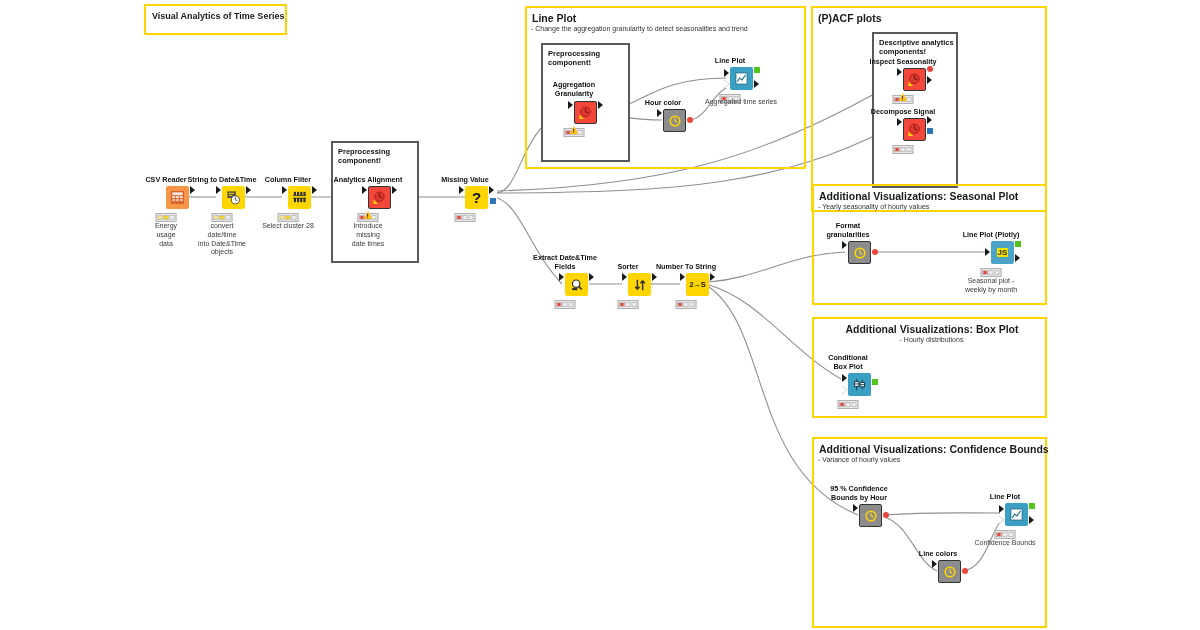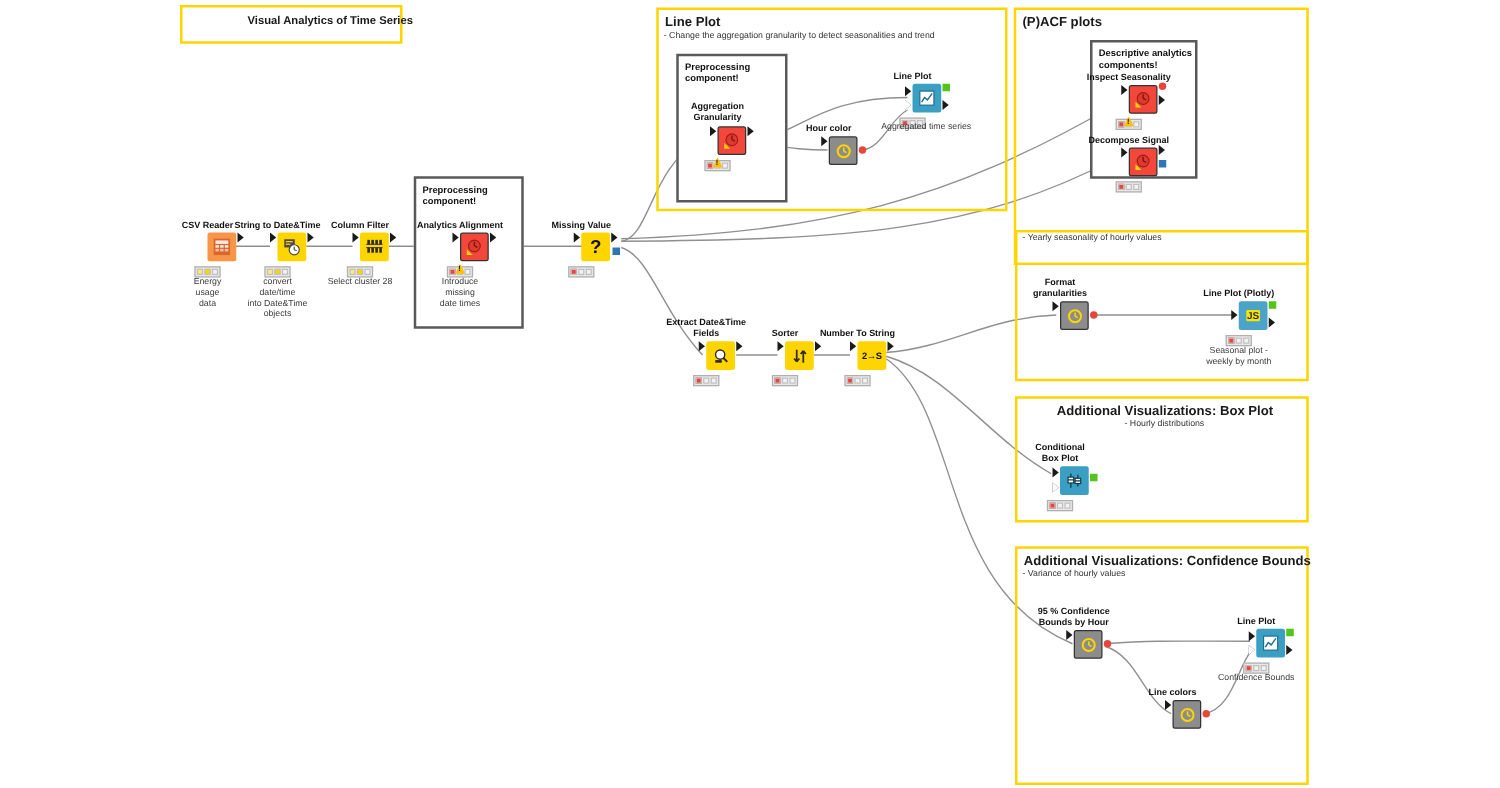--- a/index.html
+++ b/index.html
@@ -262,7 +262,7 @@
     <path d="M 963,571 C 985,568 990,535 1000,522"></path>
   </svg>
 
-  <div class="annot title-only" style="left:144px; top:4px; width:178px; height:31px;padding-left:46px;">
+  <div class="annot title-only" style="left:144px; top:4px; width:143px; height:31px;">
     <div class="annot-title">Visual Analytics of Time Series</div>
   </div>
 

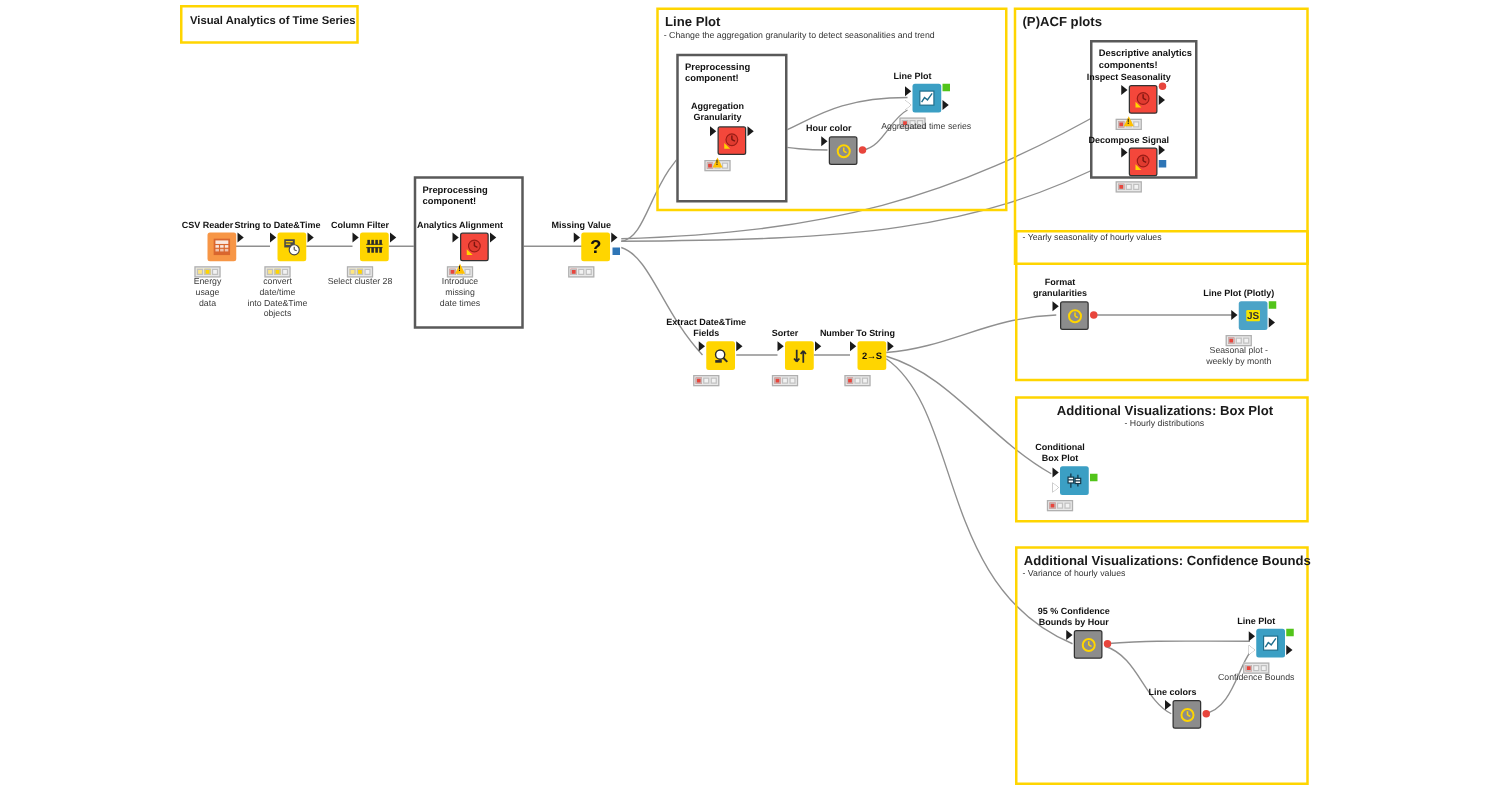--- a/index.html
+++ b/index.html
@@ -280,7 +280,7 @@
     <div class="annot-title">(P)ACF plots</div>
   </div>
 
-  <div class="metaframe" style="left:872px; top:32px; width:86px; height:111px;">
+  <div class="metaframe" style="left:872px; top:32px; width:86px; height:156px;">
     <div class="meta-label">Descriptive analytics
 components!</div>
   </div>

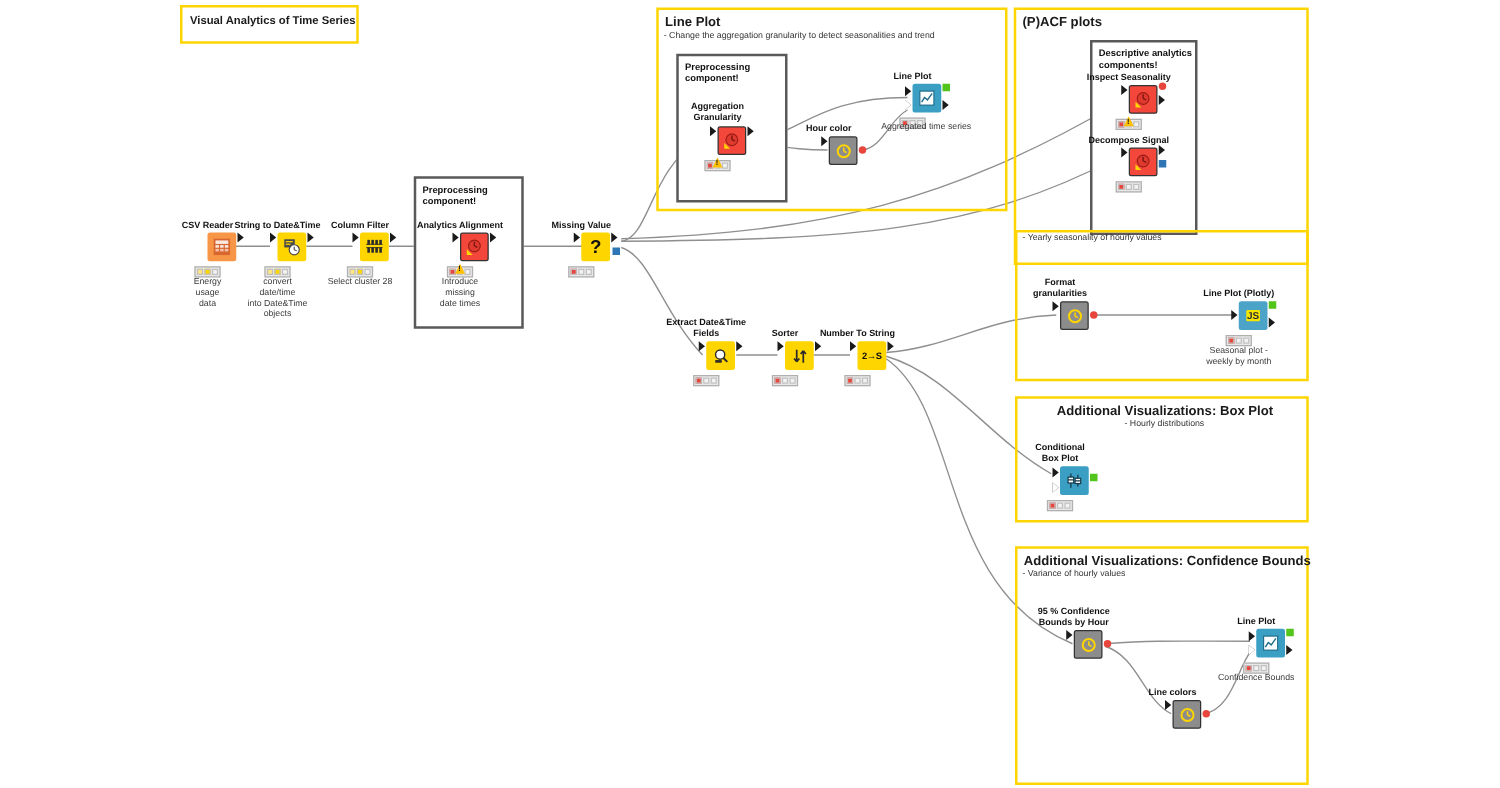--- a/index.html
+++ b/index.html
@@ -286,6 +286,7 @@
   </div>
 
   <div class="annot" style="left:812px; top:184px; width:235px; height:121px;">
+    <div class="annot-title">Additional Visualizations: Seasonal Plot</div>
     <div class="annot-sub">- Yearly seasonality of hourly values</div>
   </div>
 

